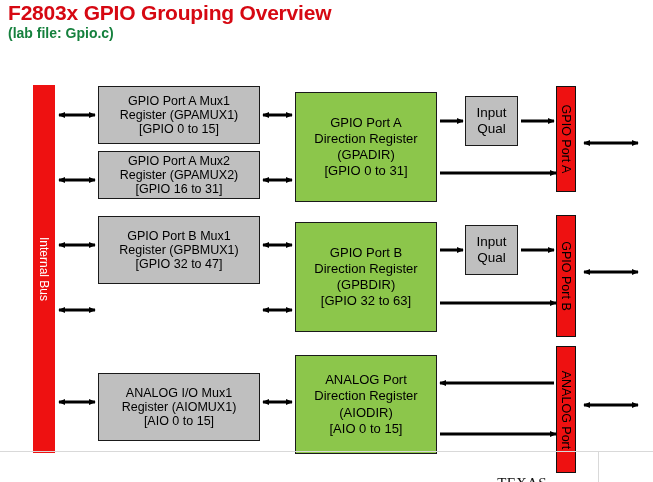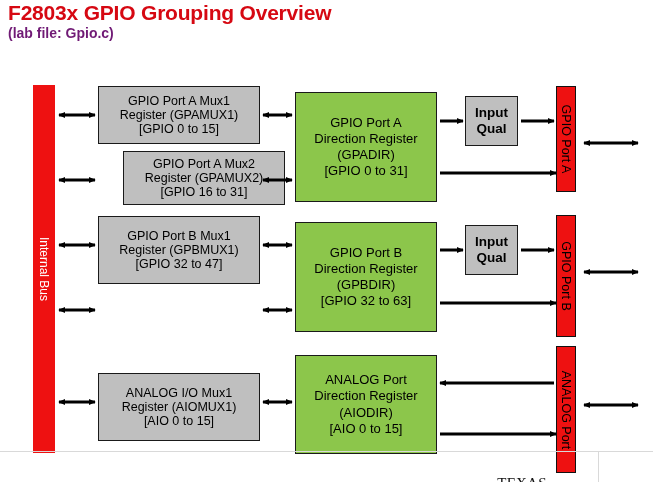--- a/index.html
+++ b/index.html
@@ -36,7 +36,7 @@
   #slide-subtitle {
     font-size: 14px;
     font-weight: bold;
-    color: #701a75;
+    color: #15803d;
     line-height: 1.1;
     margin-top: 2px;
     white-space: nowrap;

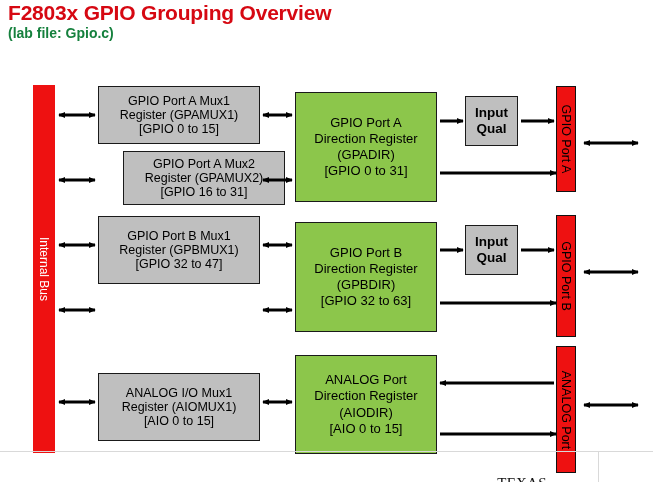--- a/index.html
+++ b/index.html
@@ -68,7 +68,6 @@
     background: #BFBFBF;
     font-size: 13.5px;
     line-height: 1.2;
-    font-weight: bold;
   }
 
   

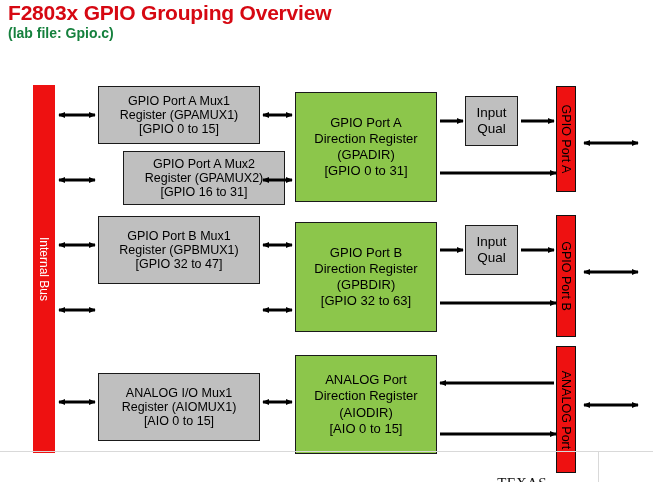--- a/index.html
+++ b/index.html
@@ -174,7 +174,7 @@
 Register (GPAMUX1)
 [GPIO 0 to 15]</div>
 
-  <div class="box box-gray" style="left:98px;  top:151px; width:162px; height:54px;margin-left:25px;">GPIO Port A Mux2
+  <div class="box box-gray" style="left:98px;  top:151px; width:162px; height:48px;">GPIO Port A Mux2
 Register (GPAMUX2)
 [GPIO 16 to 31]</div>
 

